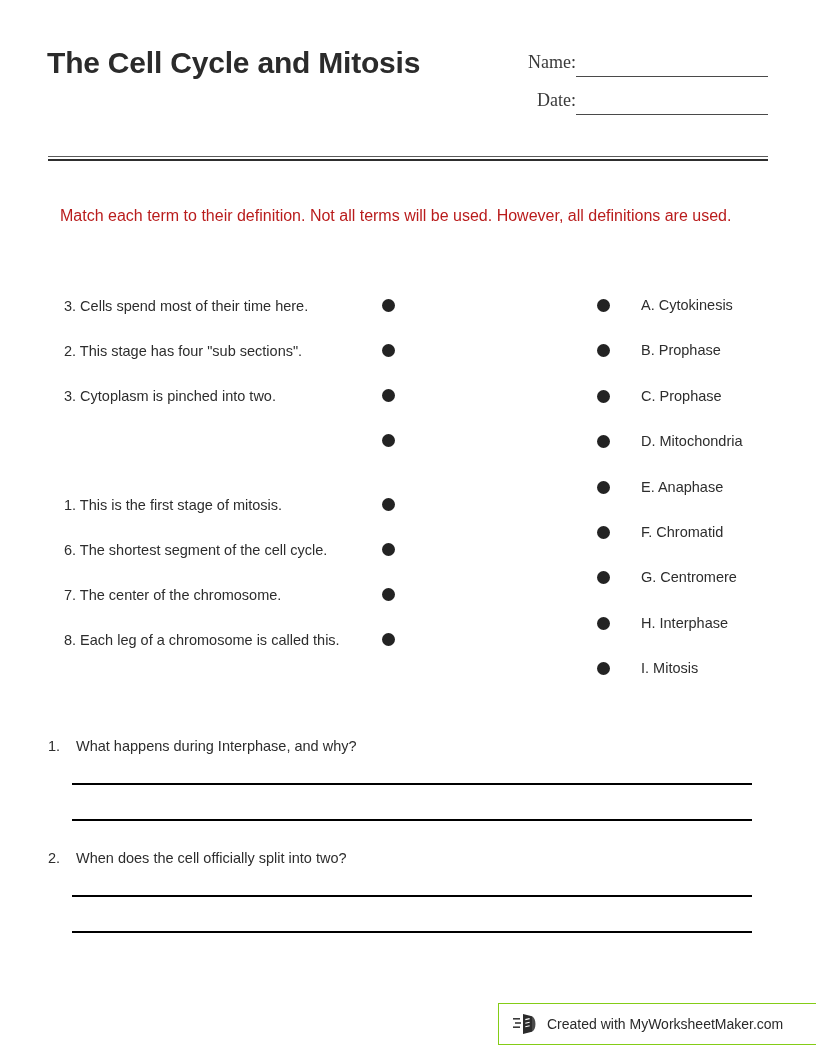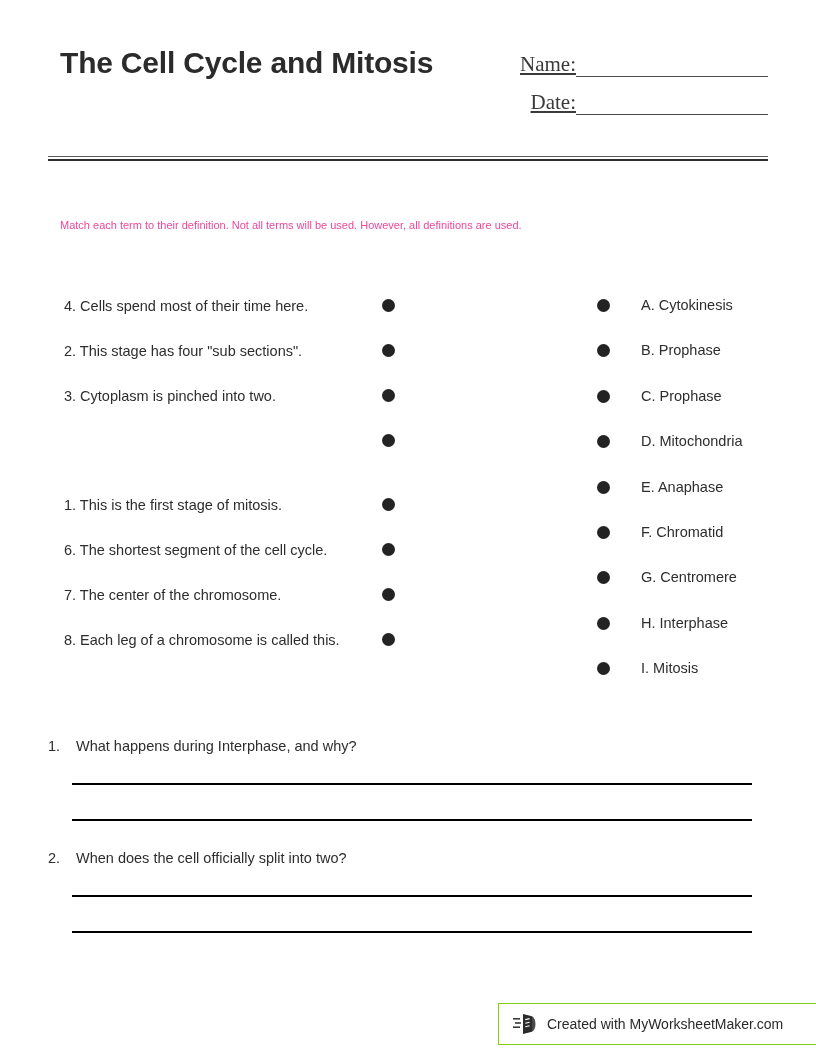--- a/index.html
+++ b/index.html
@@ -32,7 +32,7 @@
   }
   .title {
     position: absolute;
-    left: 60px;
+    left: 47px;
     top: 46px;
     font-size: 30px;
     font-weight: bold;

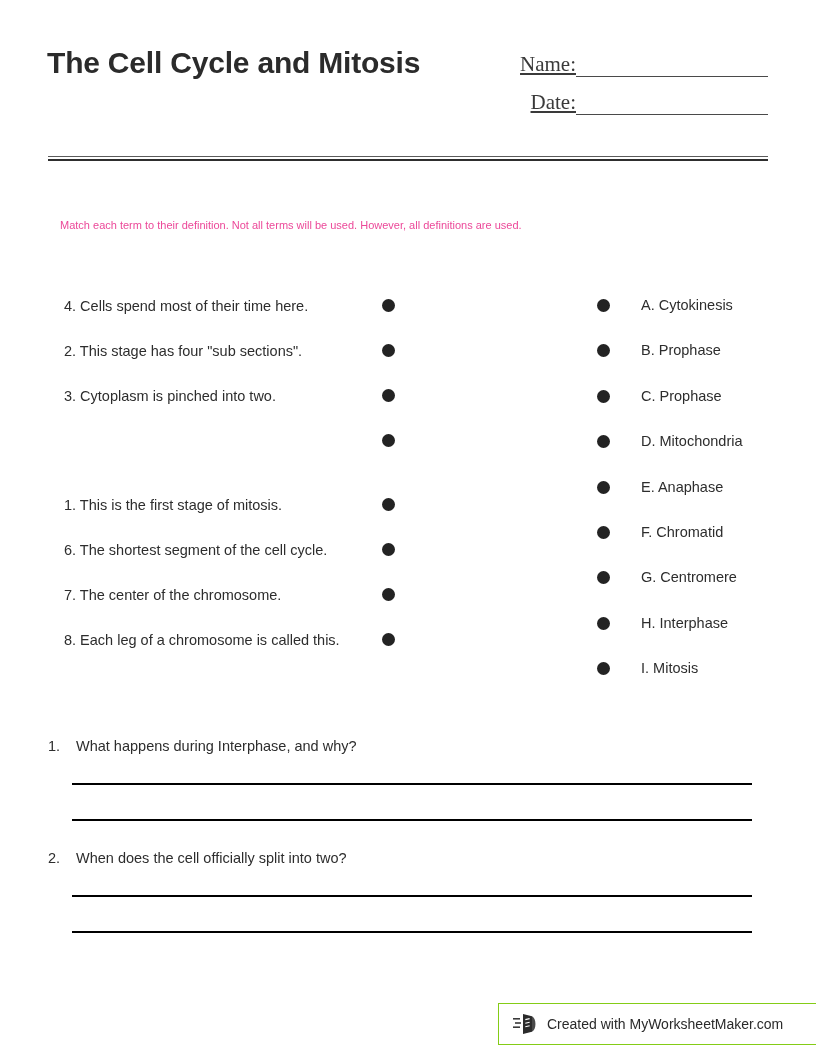--- a/index.html
+++ b/index.html
@@ -56,10 +56,9 @@
     right: 196px;
     top: 2px;
     font-family: "Liberation Serif", serif;
-    font-size: 21px;
+    font-size: 18px;
     color: #3a3a3a;
     white-space: nowrap;
-    text-decoration: underline;
   }
   .nd-line {
     position: absolute;

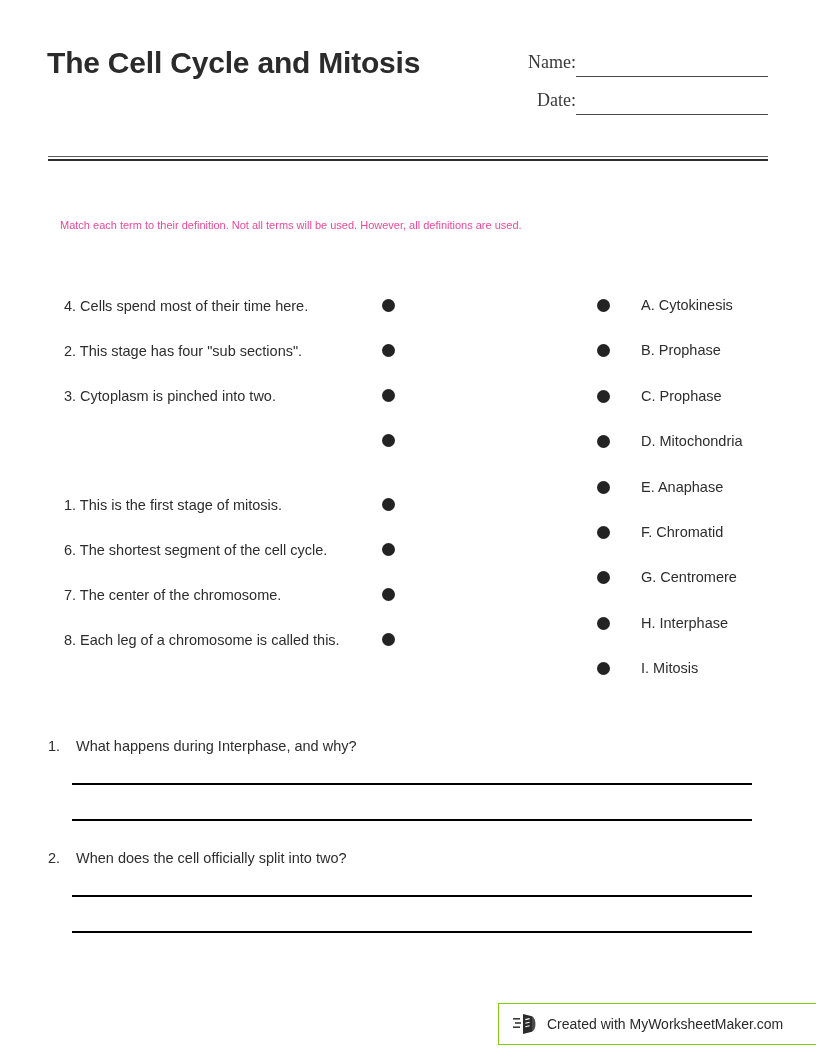--- a/index.html
+++ b/index.html
@@ -88,10 +88,10 @@
   .instructions {
     position: absolute;
     left: 60px;
-    top: 219px;
+    top: 207px;
     width: 700px;
-    font-size: 11px;
-    color: #ec4899;
+    font-size: 16px;
+    color: #b91c1c;
     white-space: nowrap;
   }
 

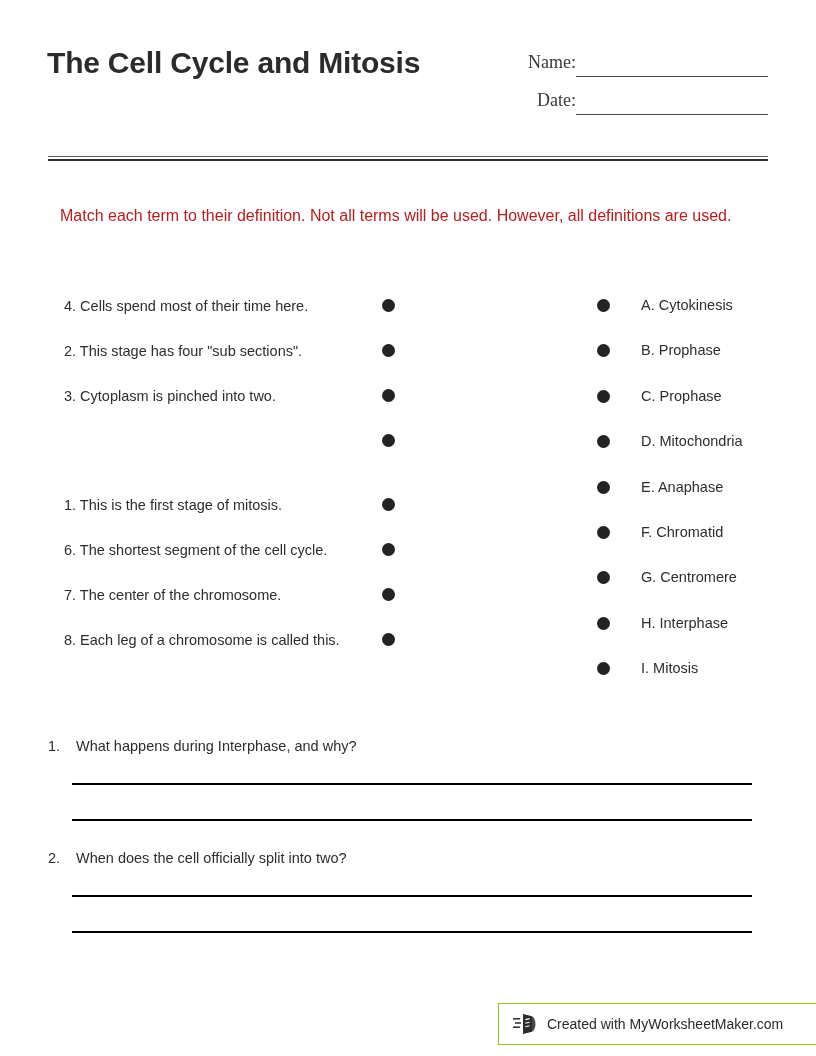--- a/index.html
+++ b/index.html
@@ -263,7 +263,7 @@
 
     <div class="left-col">
       <div class="term-row">
-        <div class="term-text">4. Cells spend most of their time here.</div>
+        <div class="term-text">3. Cells spend most of their time here.</div>
         <div class="term-dot"></div>
       </div>
       <div class="term-row">

